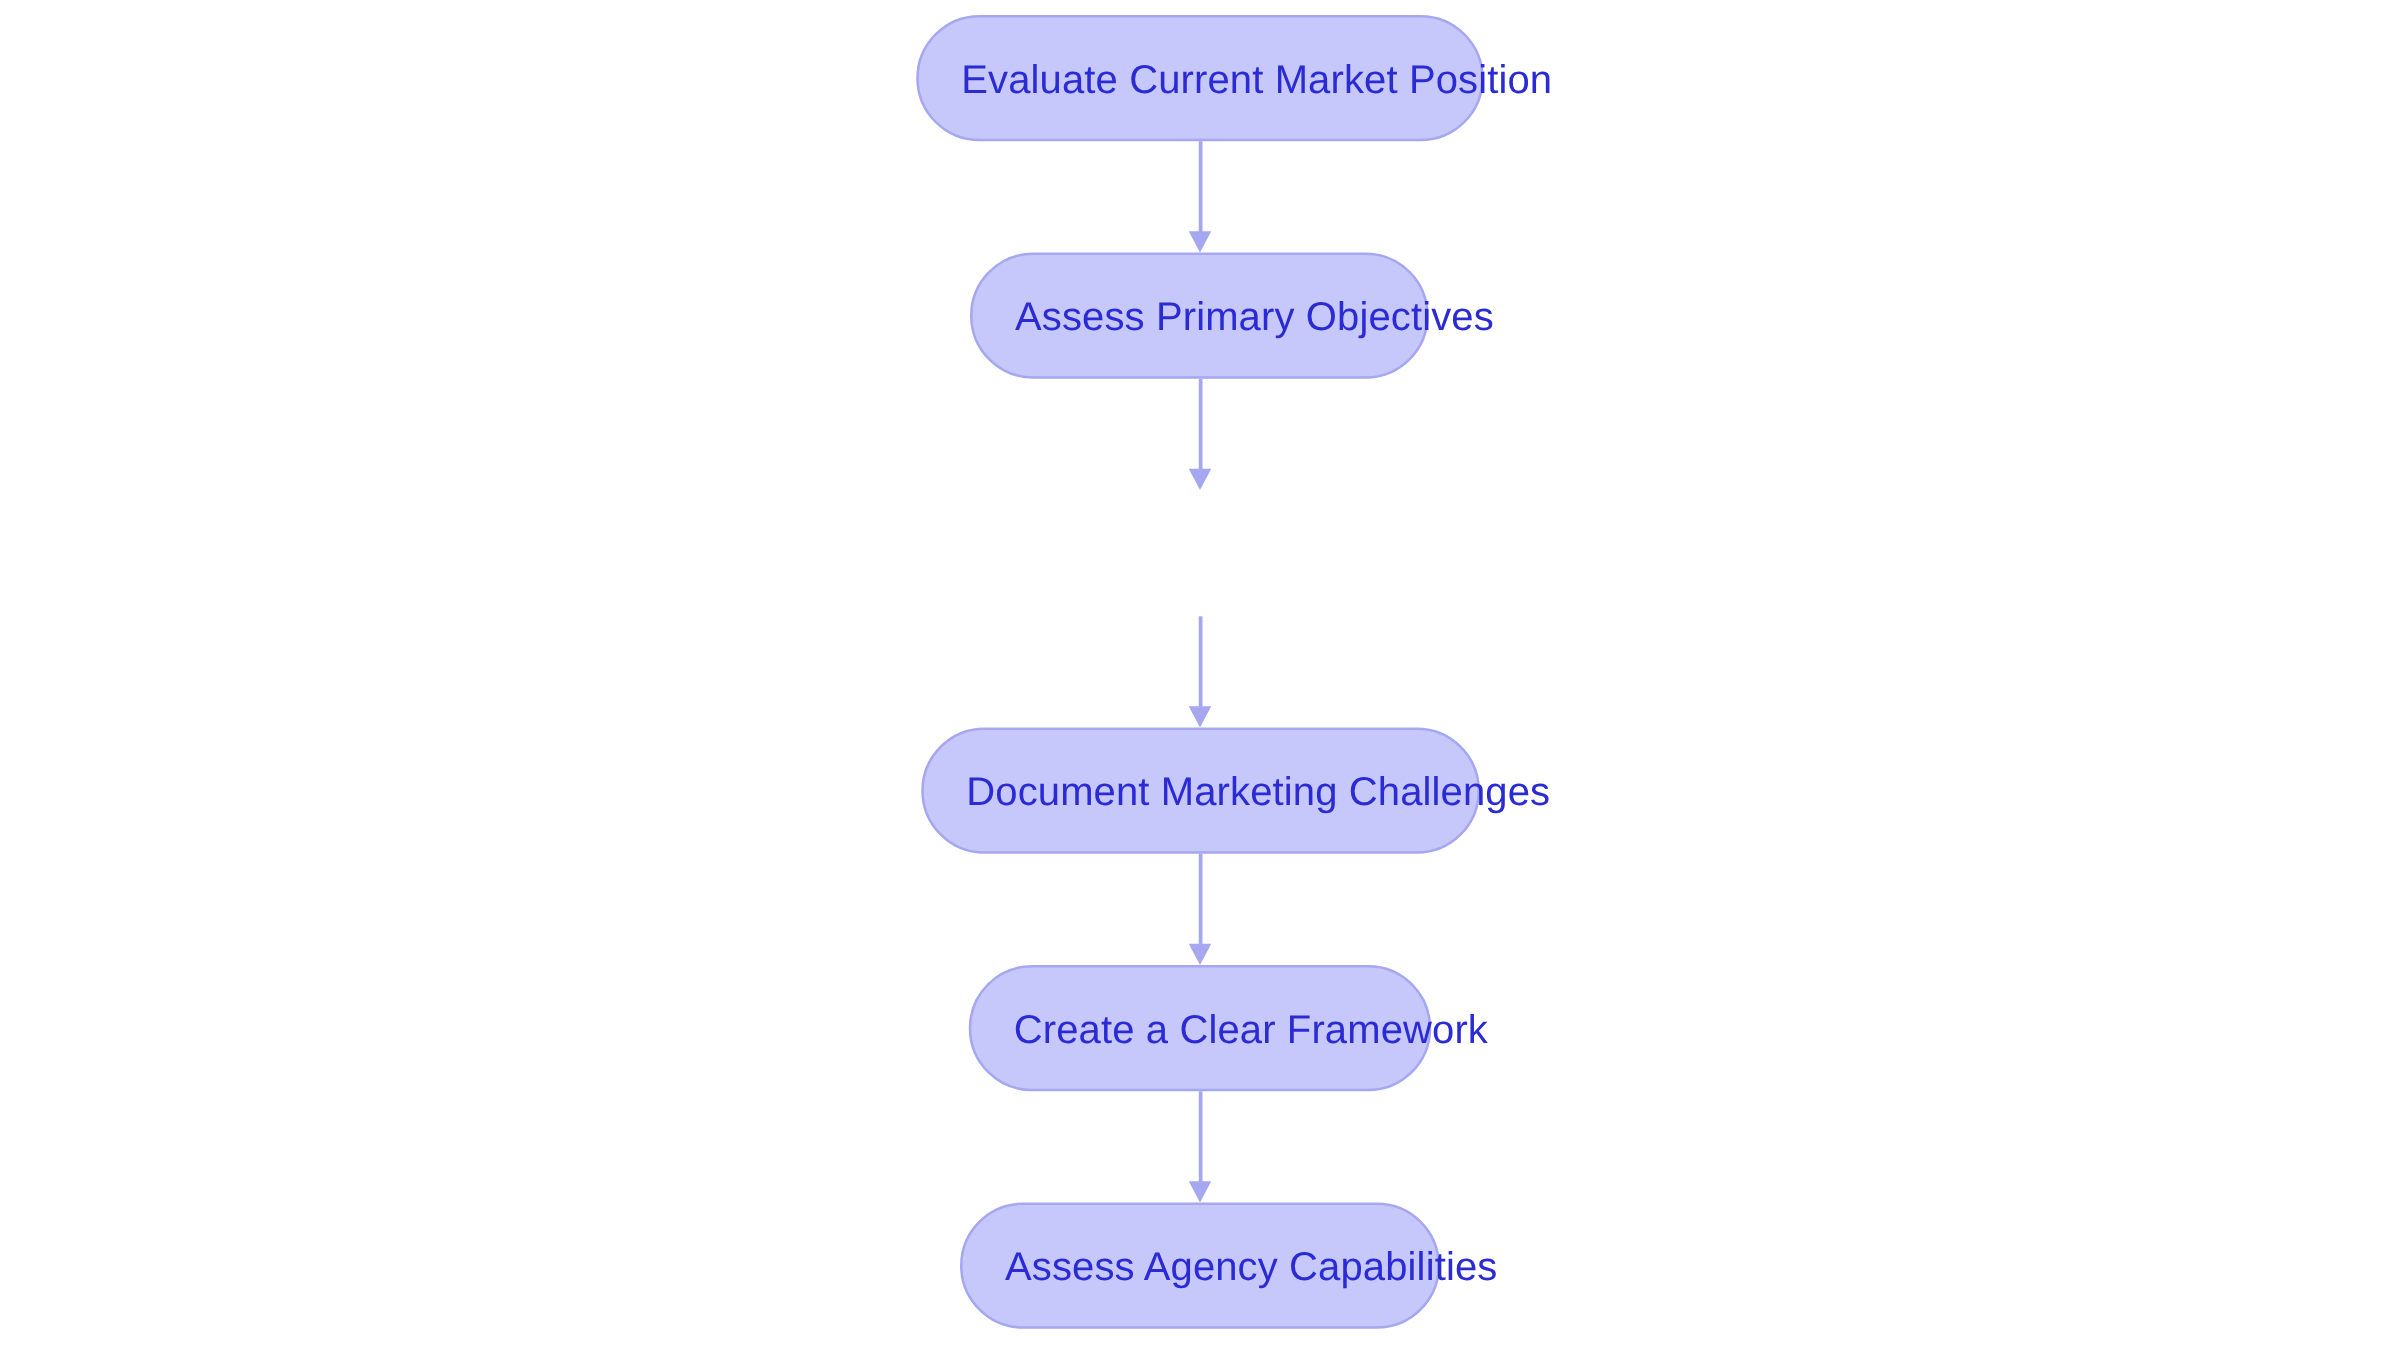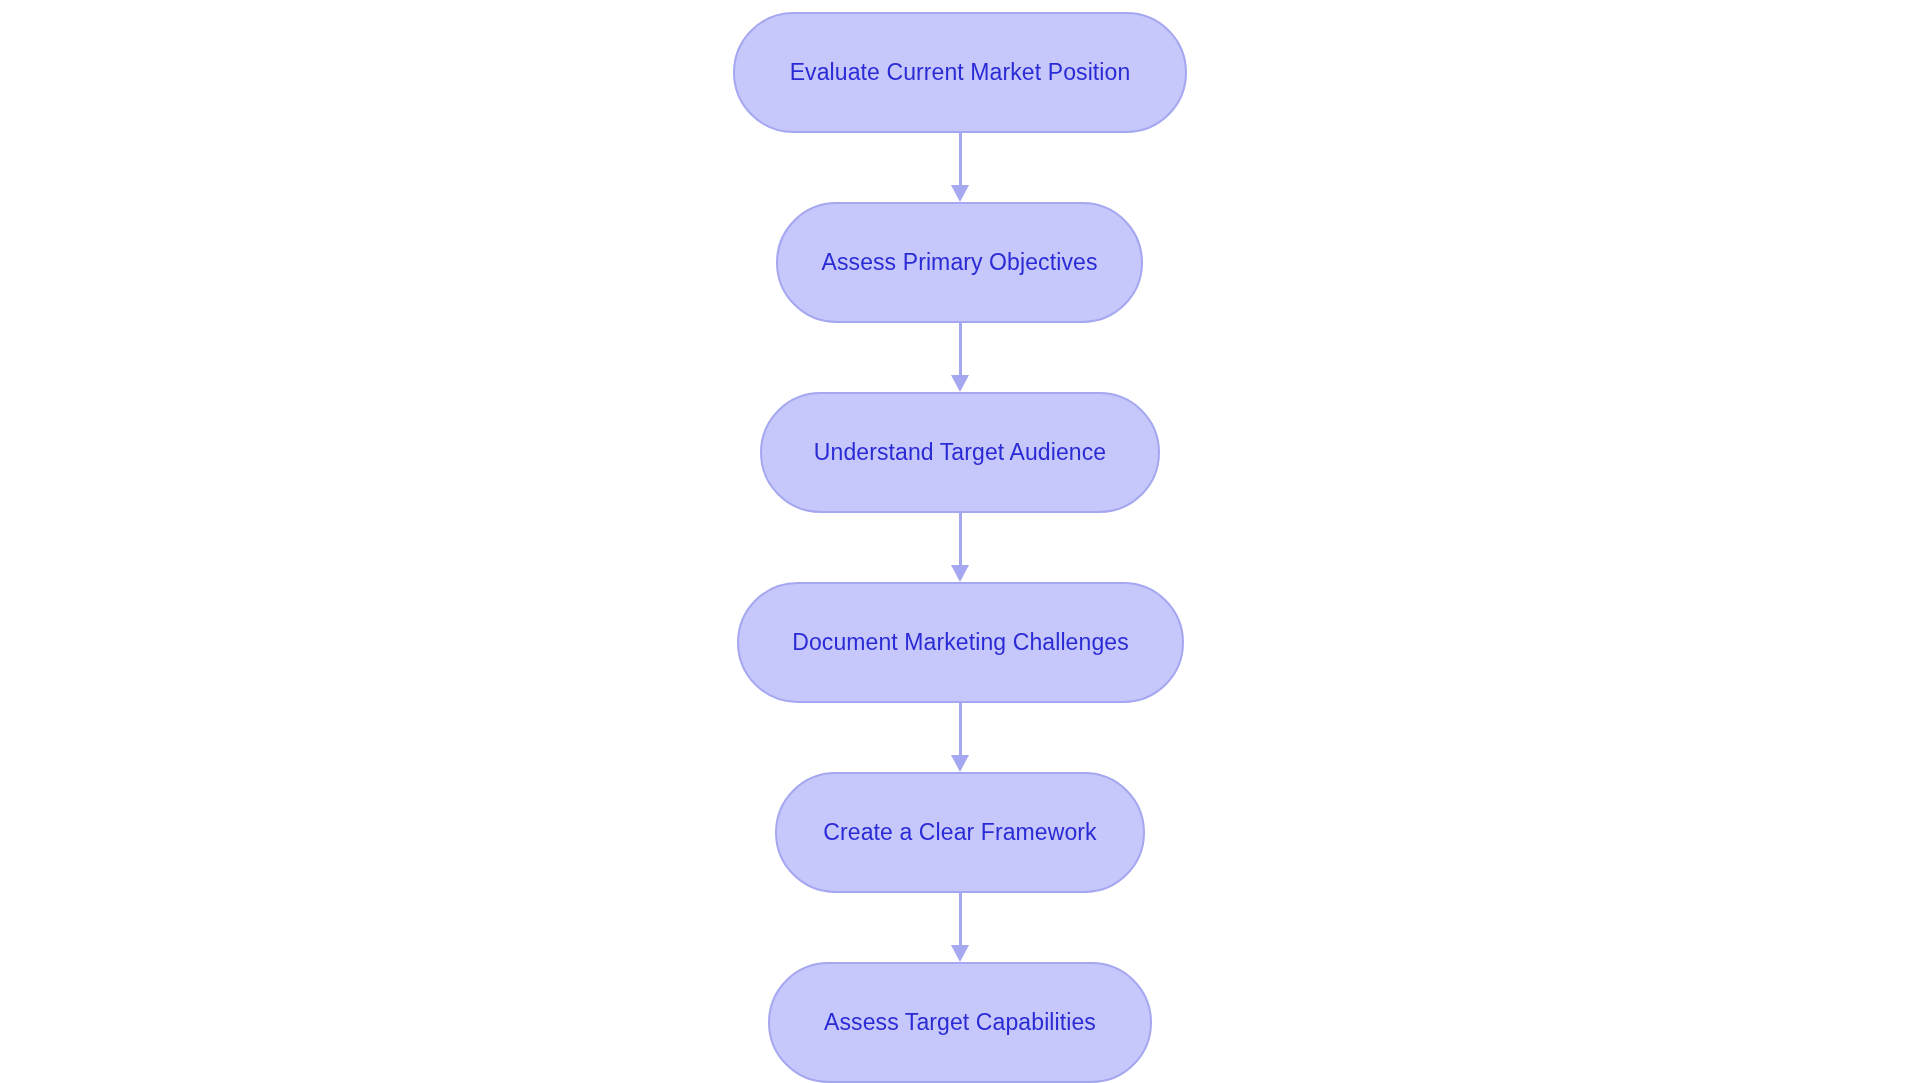--- a/index.html
+++ b/index.html
@@ -25,13 +25,13 @@
     position: absolute;
     display: flex;
     align-items: center;
-    justify-content: center;
+    justify-content: flex-start;
     background: #c6c7fa;
     border: 2px solid #a5a7f0;
     border-radius: 999px;
-    height: 121px;
+    height: 101px;
     color: #2b2bd6;
-    font-size: 23px;
+    font-size: 32px;
     font-weight: 400;
     letter-spacing: 0.1px;
     white-space: nowrap;

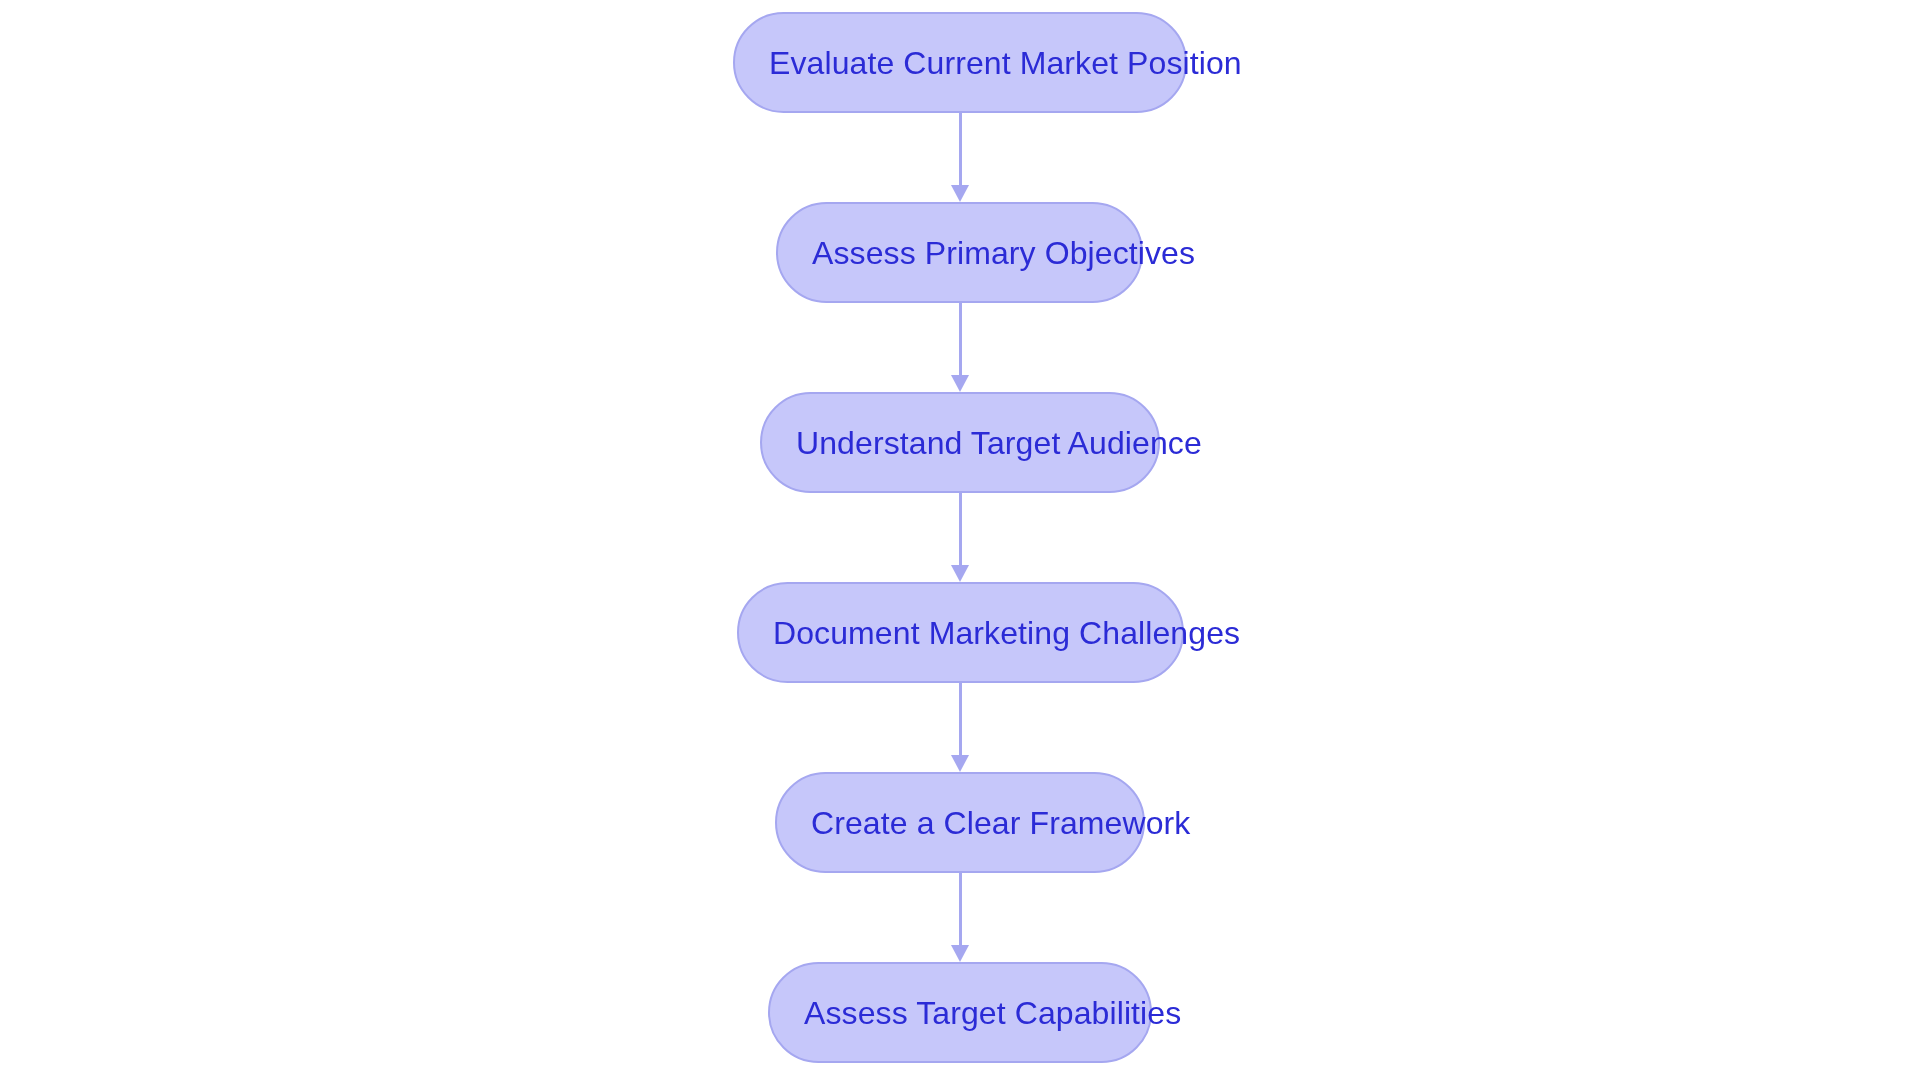--- a/index.html
+++ b/index.html
@@ -99,9 +99,6 @@
     <div class="flow-node" style="left: 776px; top: 202px; width: 367px; background: rgb(198, 199, 250); border-color: rgb(165, 167, 240);">
       <span class="node-label" style="color: rgb(43, 43, 214);">Assess Primary Objectives</span>
     </div>
-    <div class="flow-node" style="left: 760px; top: 392px; width: 400px; background: rgb(198, 199, 250); border-color: rgb(165, 167, 240);">
-      <span class="node-label" style="color: rgb(43, 43, 214);">Understand Target Audience</span>
-    </div>
     <div class="flow-node" style="left: 775px; top: 772px; width: 370px; background: rgb(198, 199, 250); border-color: rgb(165, 167, 240);">
       <span class="node-label" style="color: rgb(43, 43, 214);">Create a Clear Framework</span>
     </div>

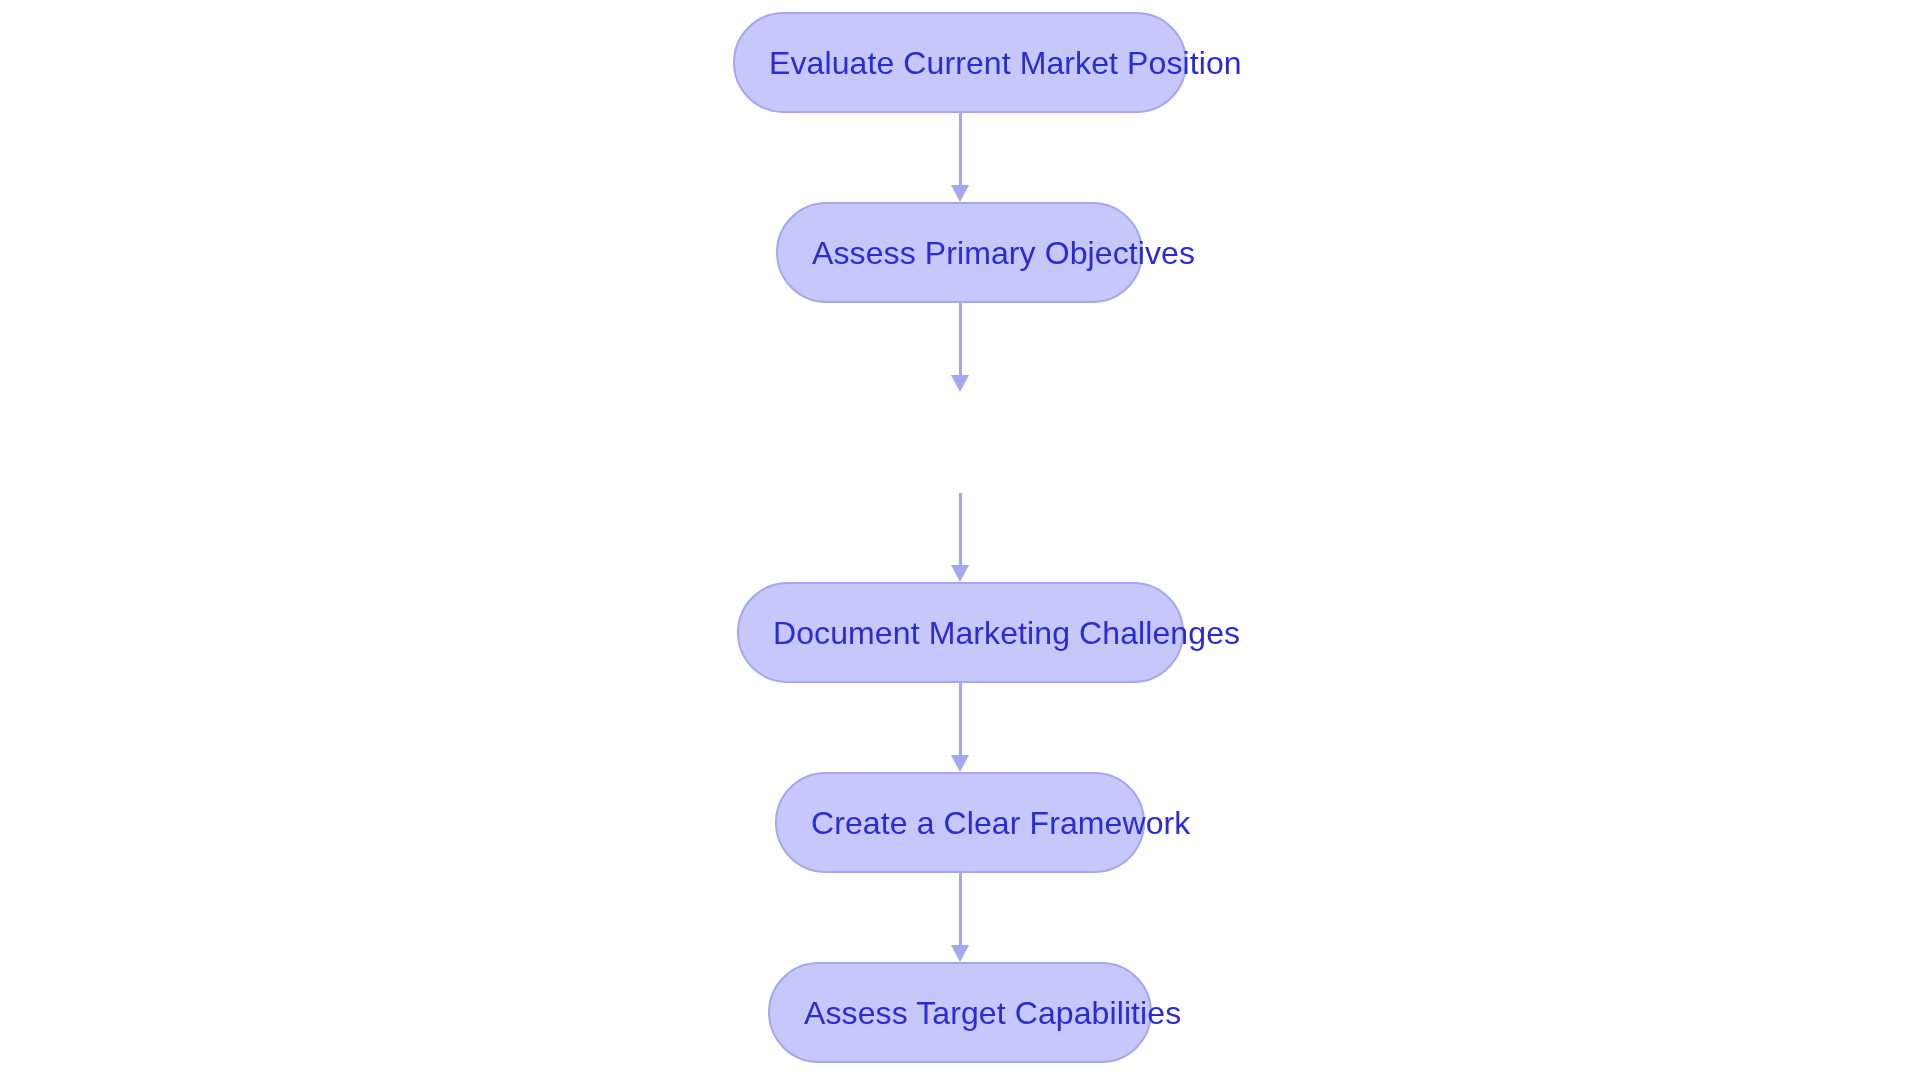--- a/index.html
+++ b/index.html
@@ -106,7 +106,7 @@
       <span class="node-label" style="color: rgb(43, 43, 214);">Document Marketing Challenges</span>
     </div>
     <div class="flow-node" style="left: 768px; top: 962px; width: 384px; background: rgb(198, 199, 250); border-color: rgb(165, 167, 240);">
-      <span class="node-label" style="color: rgb(43, 43, 214);">Assess Target Capabilities</span>
+      <span class="node-label" style="color: rgb(43, 43, 214);">Assess Agency Capabilities</span>
     </div>
   </div>
 

